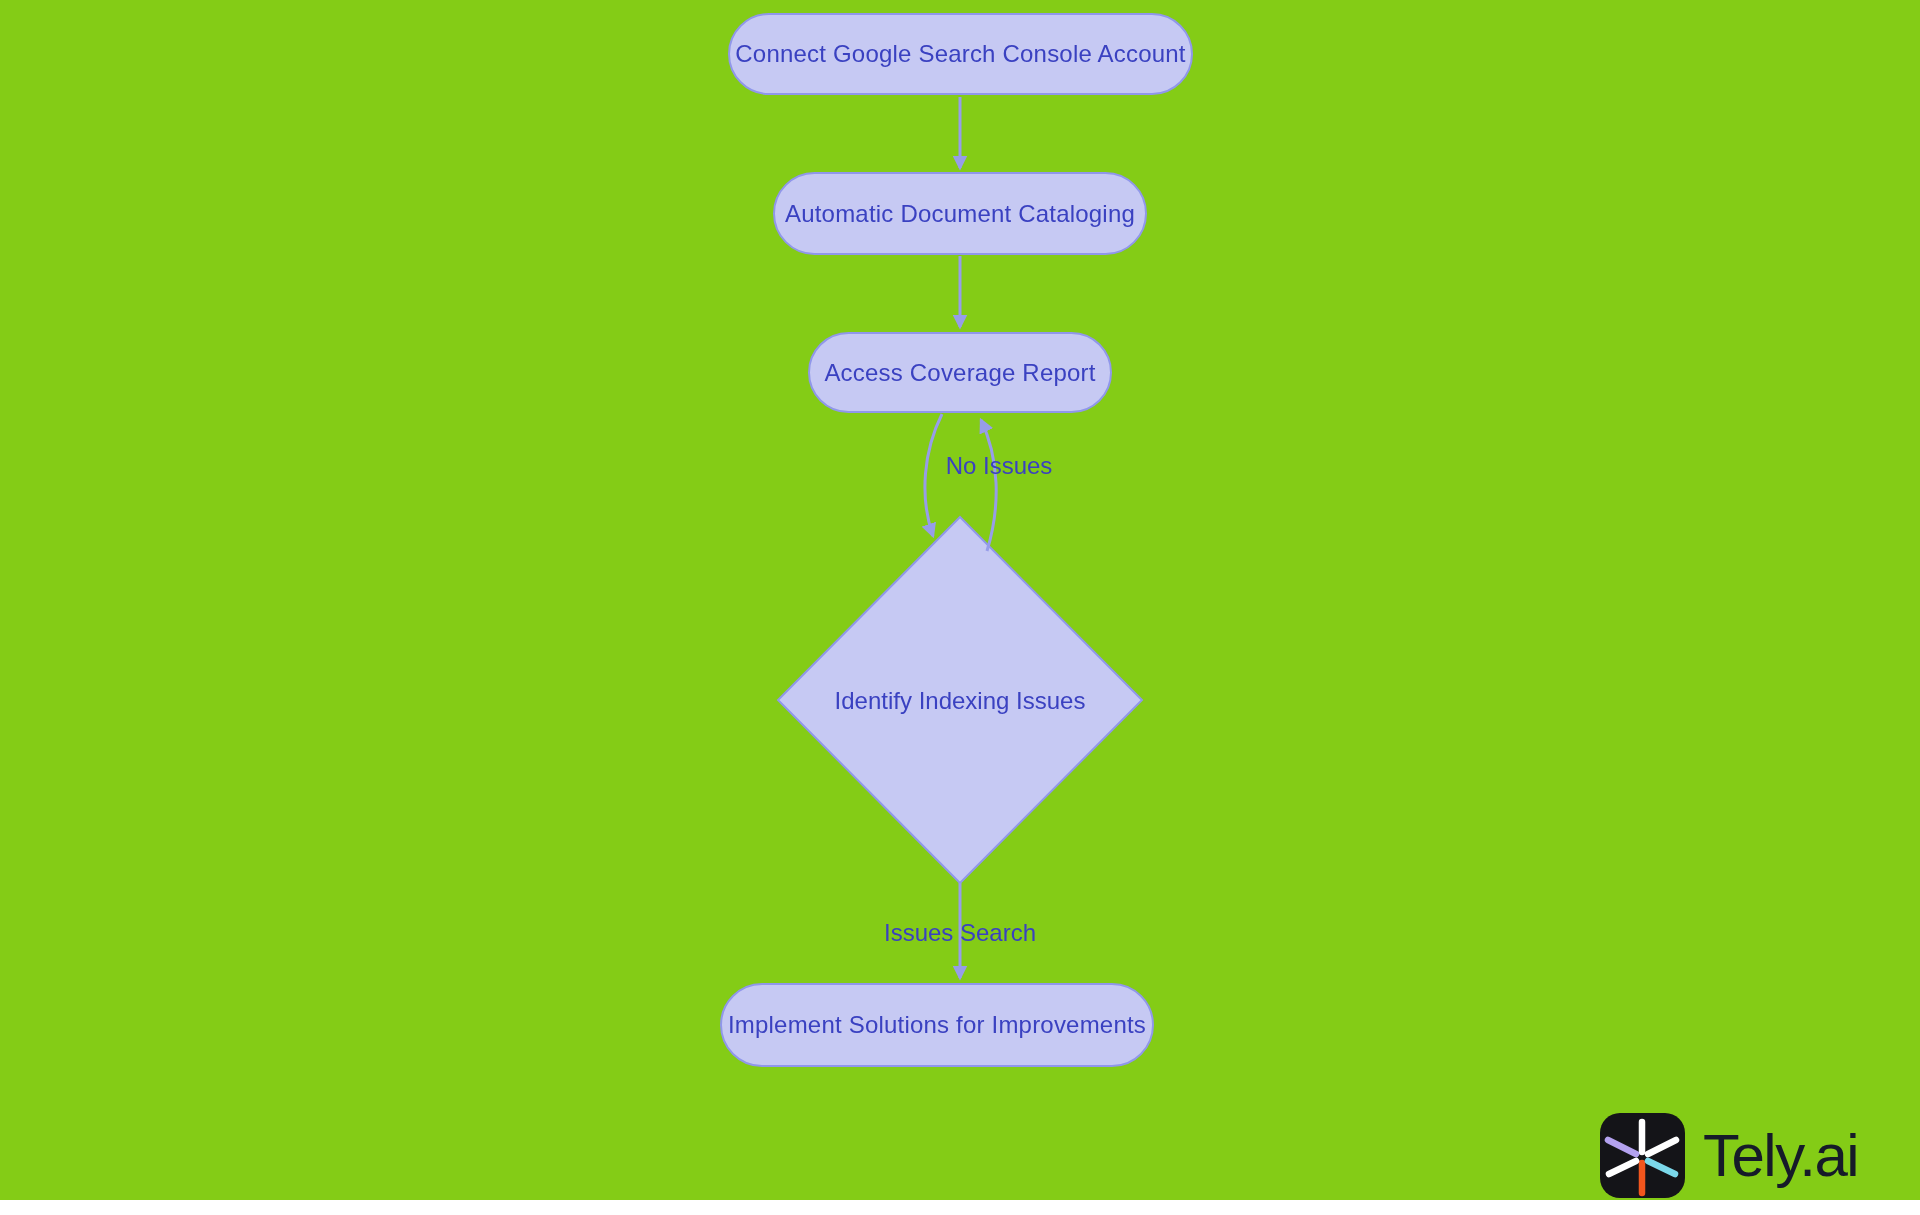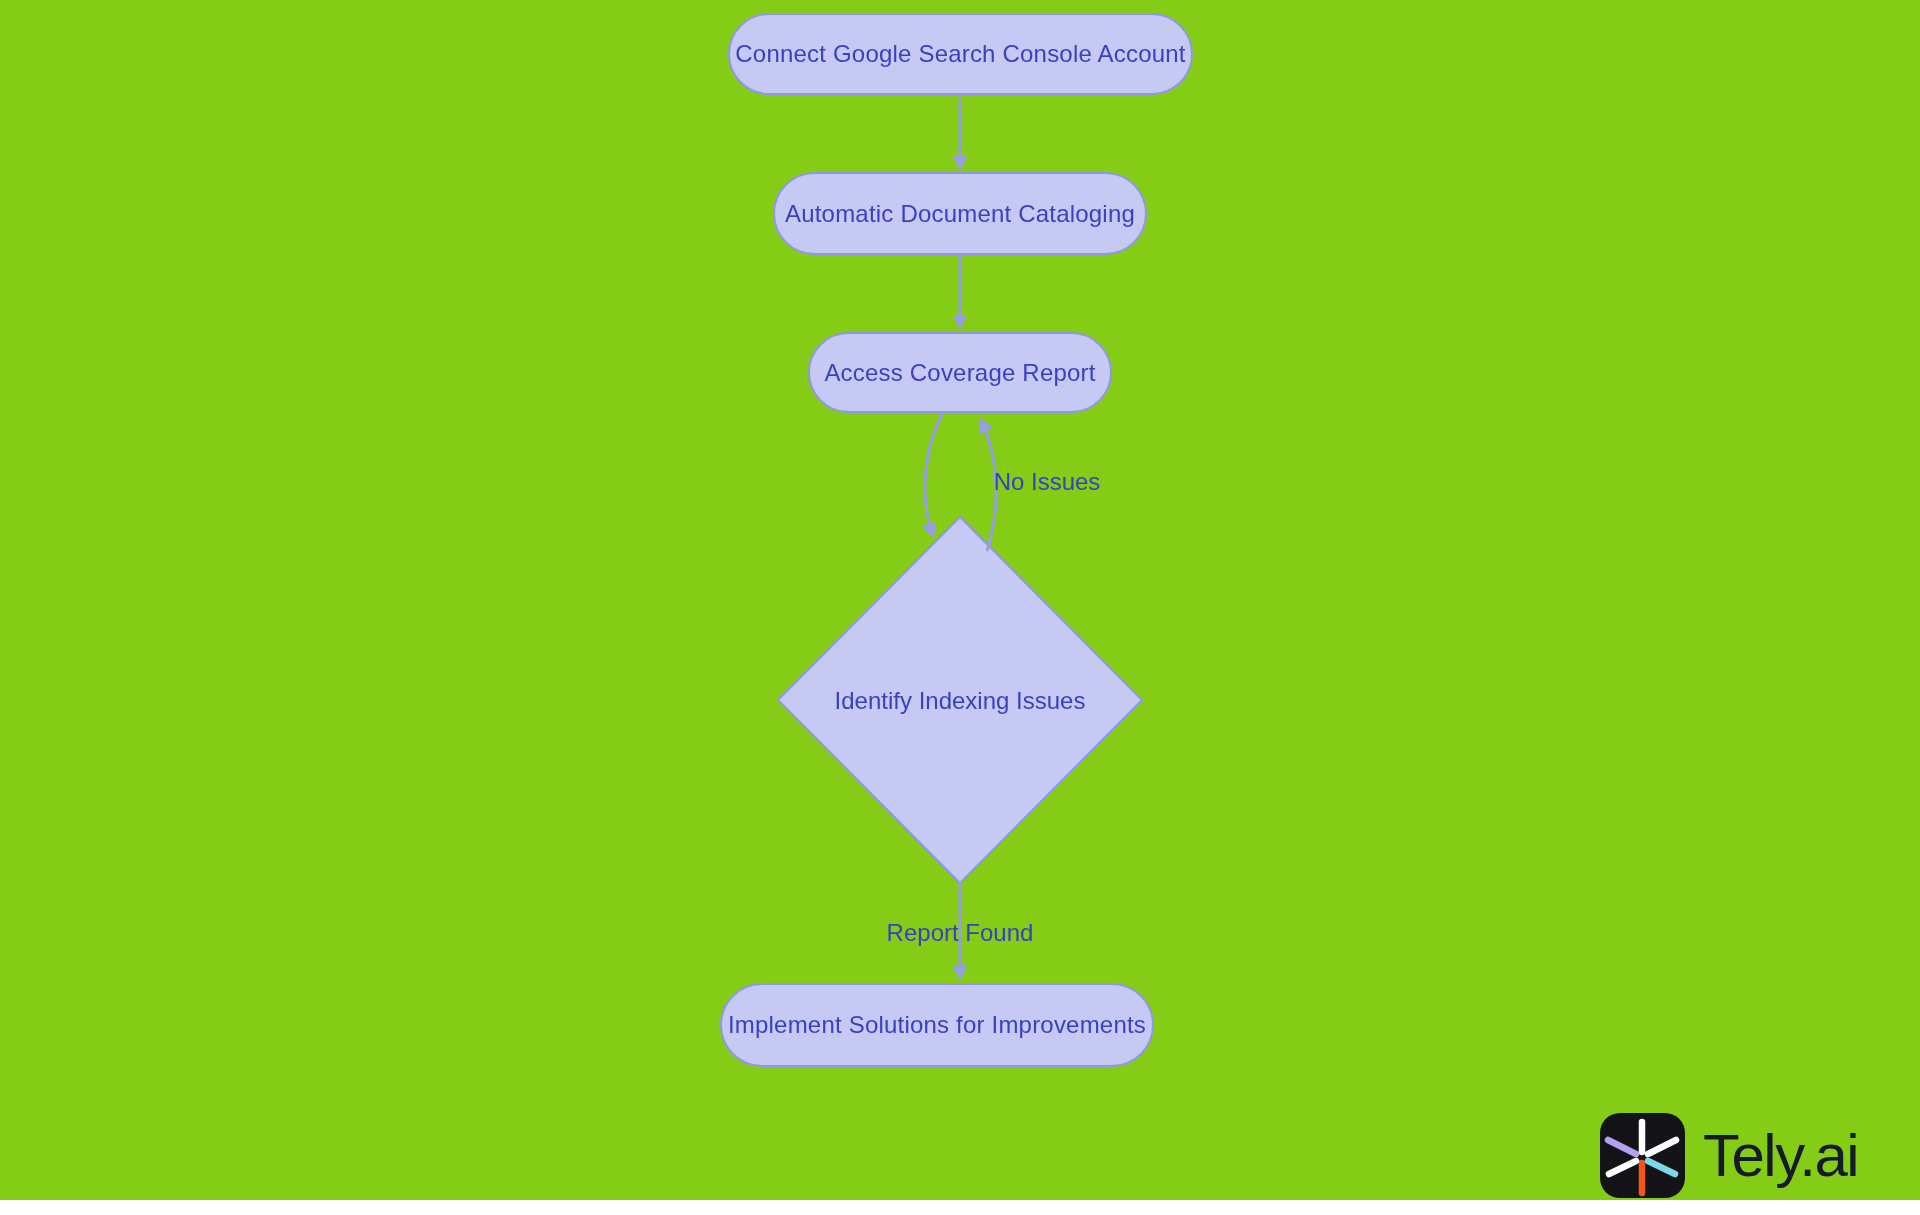--- a/index.html
+++ b/index.html
@@ -126,7 +126,7 @@
     <span>Implement Solutions for Improvements</span>
   </div>
 
-  <div class="edge-label" style="left:999px; top:482px;margin-left:48px;">No Issues</div>
+  <div class="edge-label" style="left:999px; top:466px;">No Issues</div>
 
   <div class="edge-label" style="left:960px; top:933px;">Report Found</div>
 

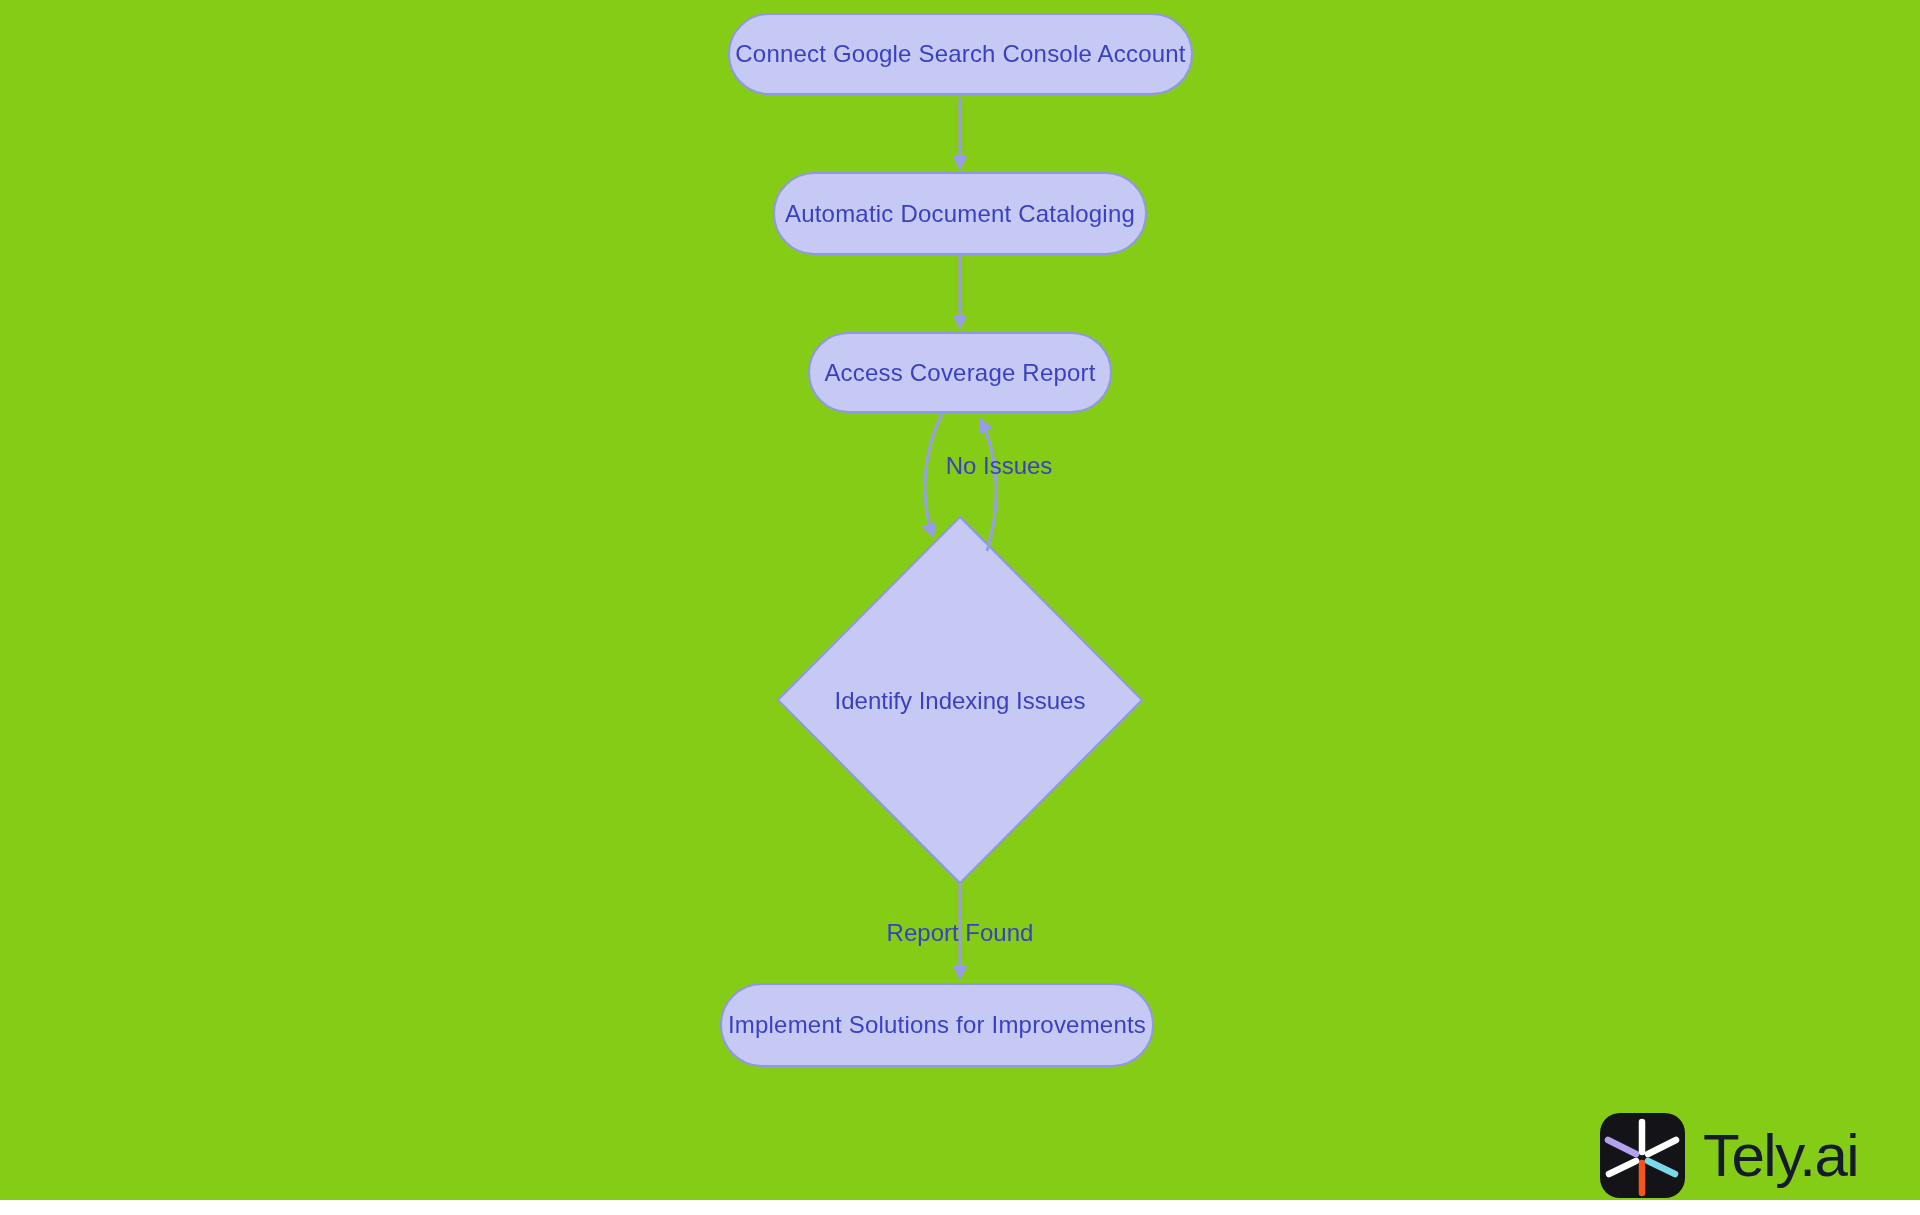--- a/index.html
+++ b/index.html
@@ -128,7 +128,7 @@
 
   <div class="edge-label" style="left:999px; top:466px;">No Issues</div>
 
-  <div class="edge-label" style="left:960px; top:933px;">Report Found</div>
+  <div class="edge-label" style="left:960px; top:933px;">Issues Search</div>
 
   <div class="brand">
     <div class="brand-icon">

